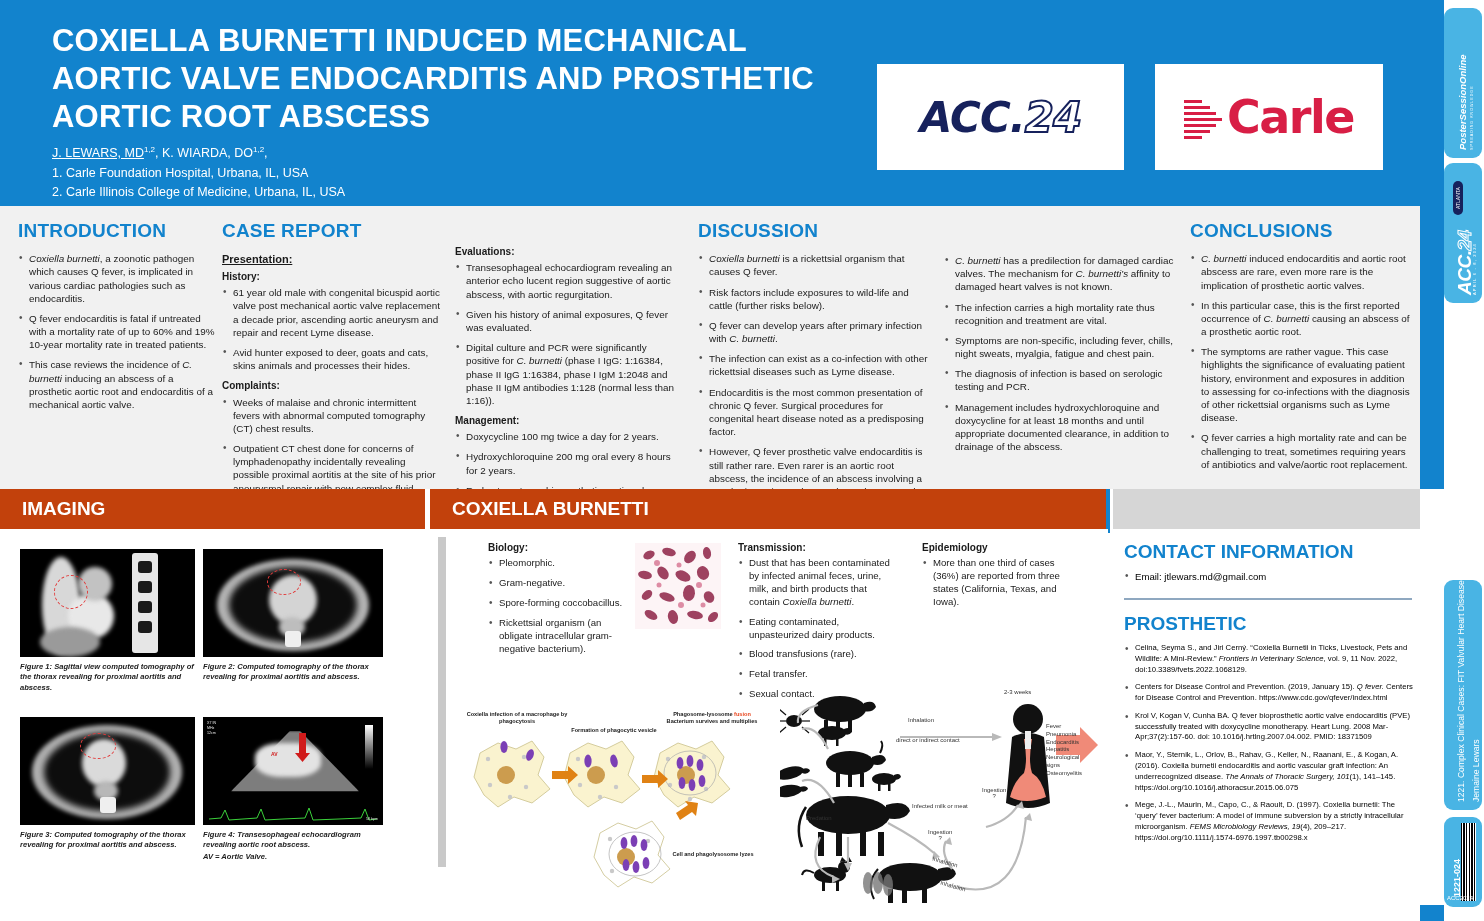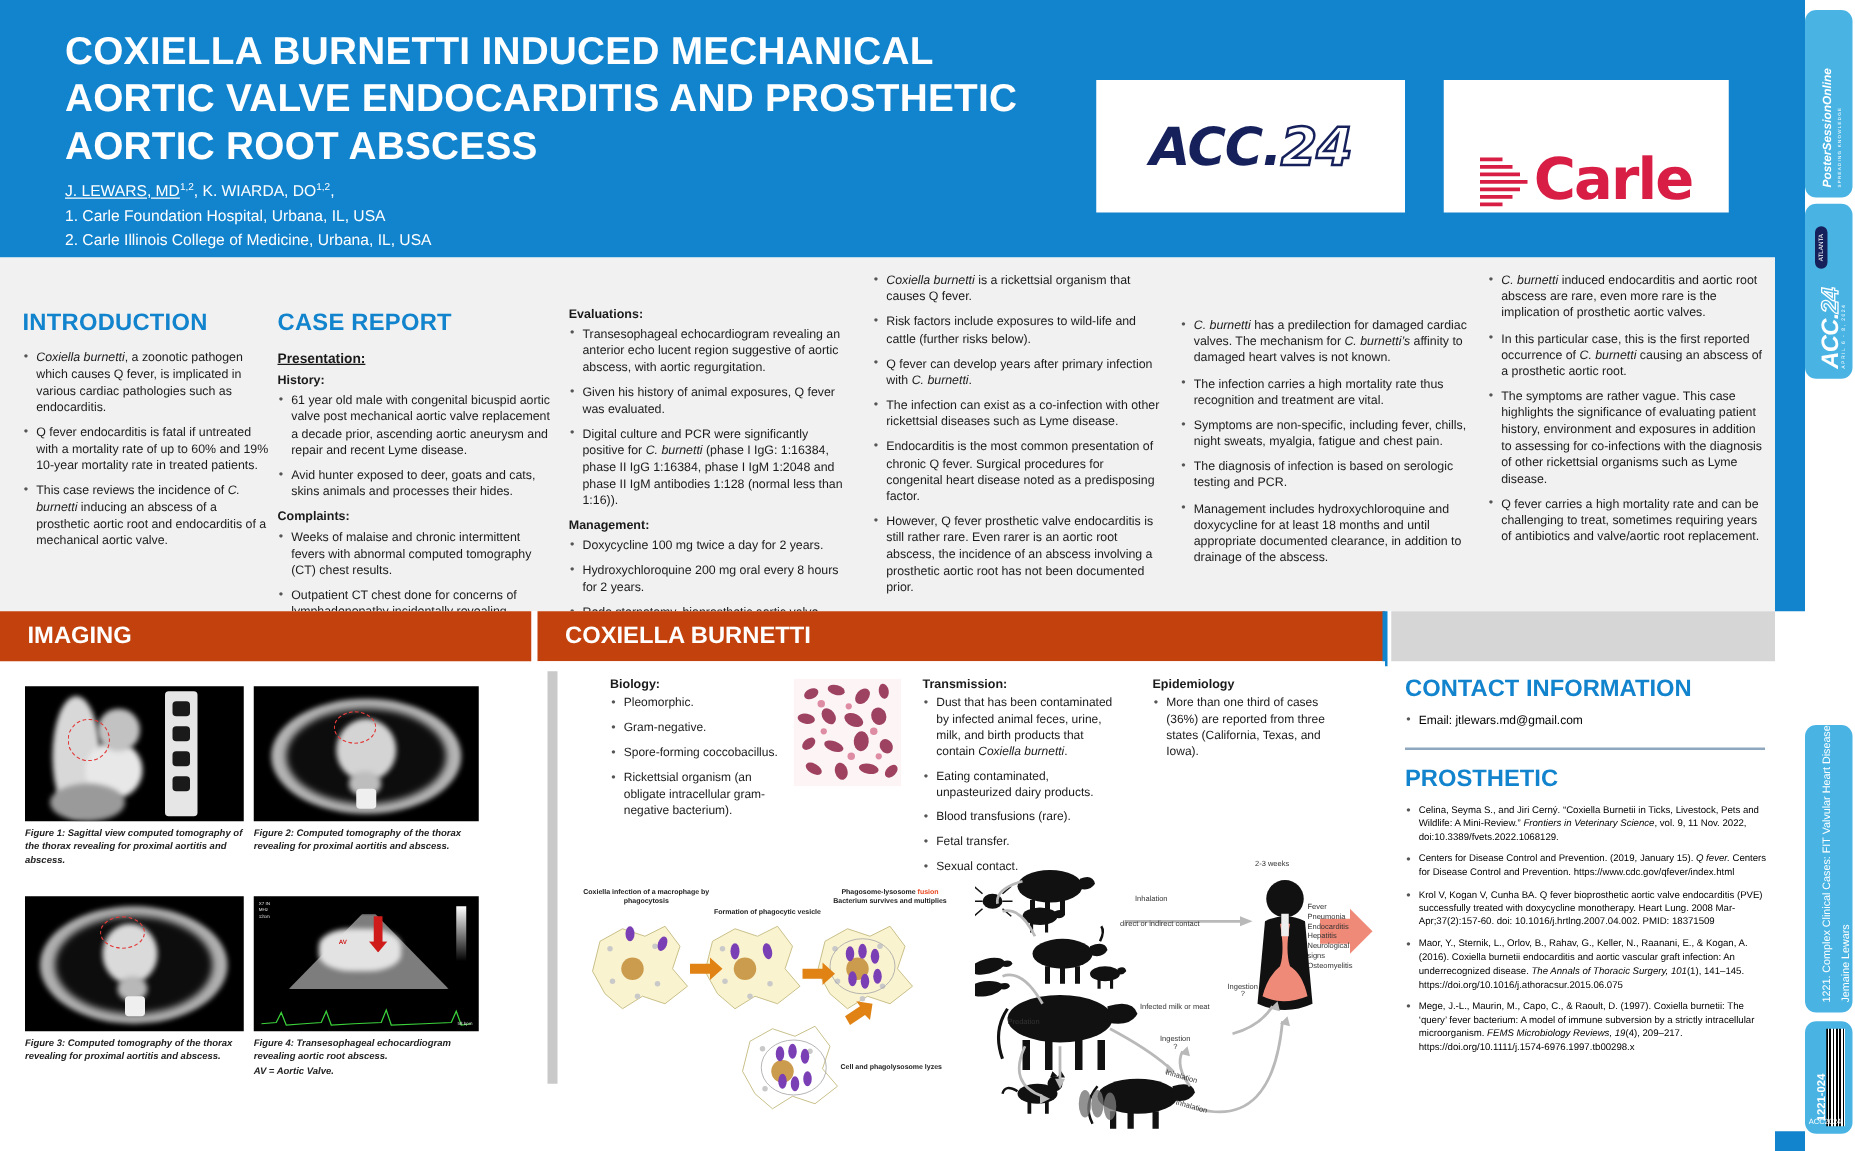--- a/index.html
+++ b/index.html
@@ -24,7 +24,7 @@
   .authors sup { font-size: 8px; }
   .logo-box { position: absolute; background: #ffffff; display: flex; align-items: center; justify-content: center; margin-top: 20px; }
   .logo-acc { left: 877px; top: 44px; width: 247px; height: 106px; }
-  .logo-carle { left: 1155px; top: 44px; width: 228px; height: 106px; align-items: flex-end; }
+  .logo-carle { left: 1155px; top: 44px; width: 228px; height: 106px; }
   .acc-text {
     font-family: "DejaVu Sans", sans-serif; font-size: 42px; font-weight: bold;
     color: #16215c; font-style: italic; letter-spacing: -1px;

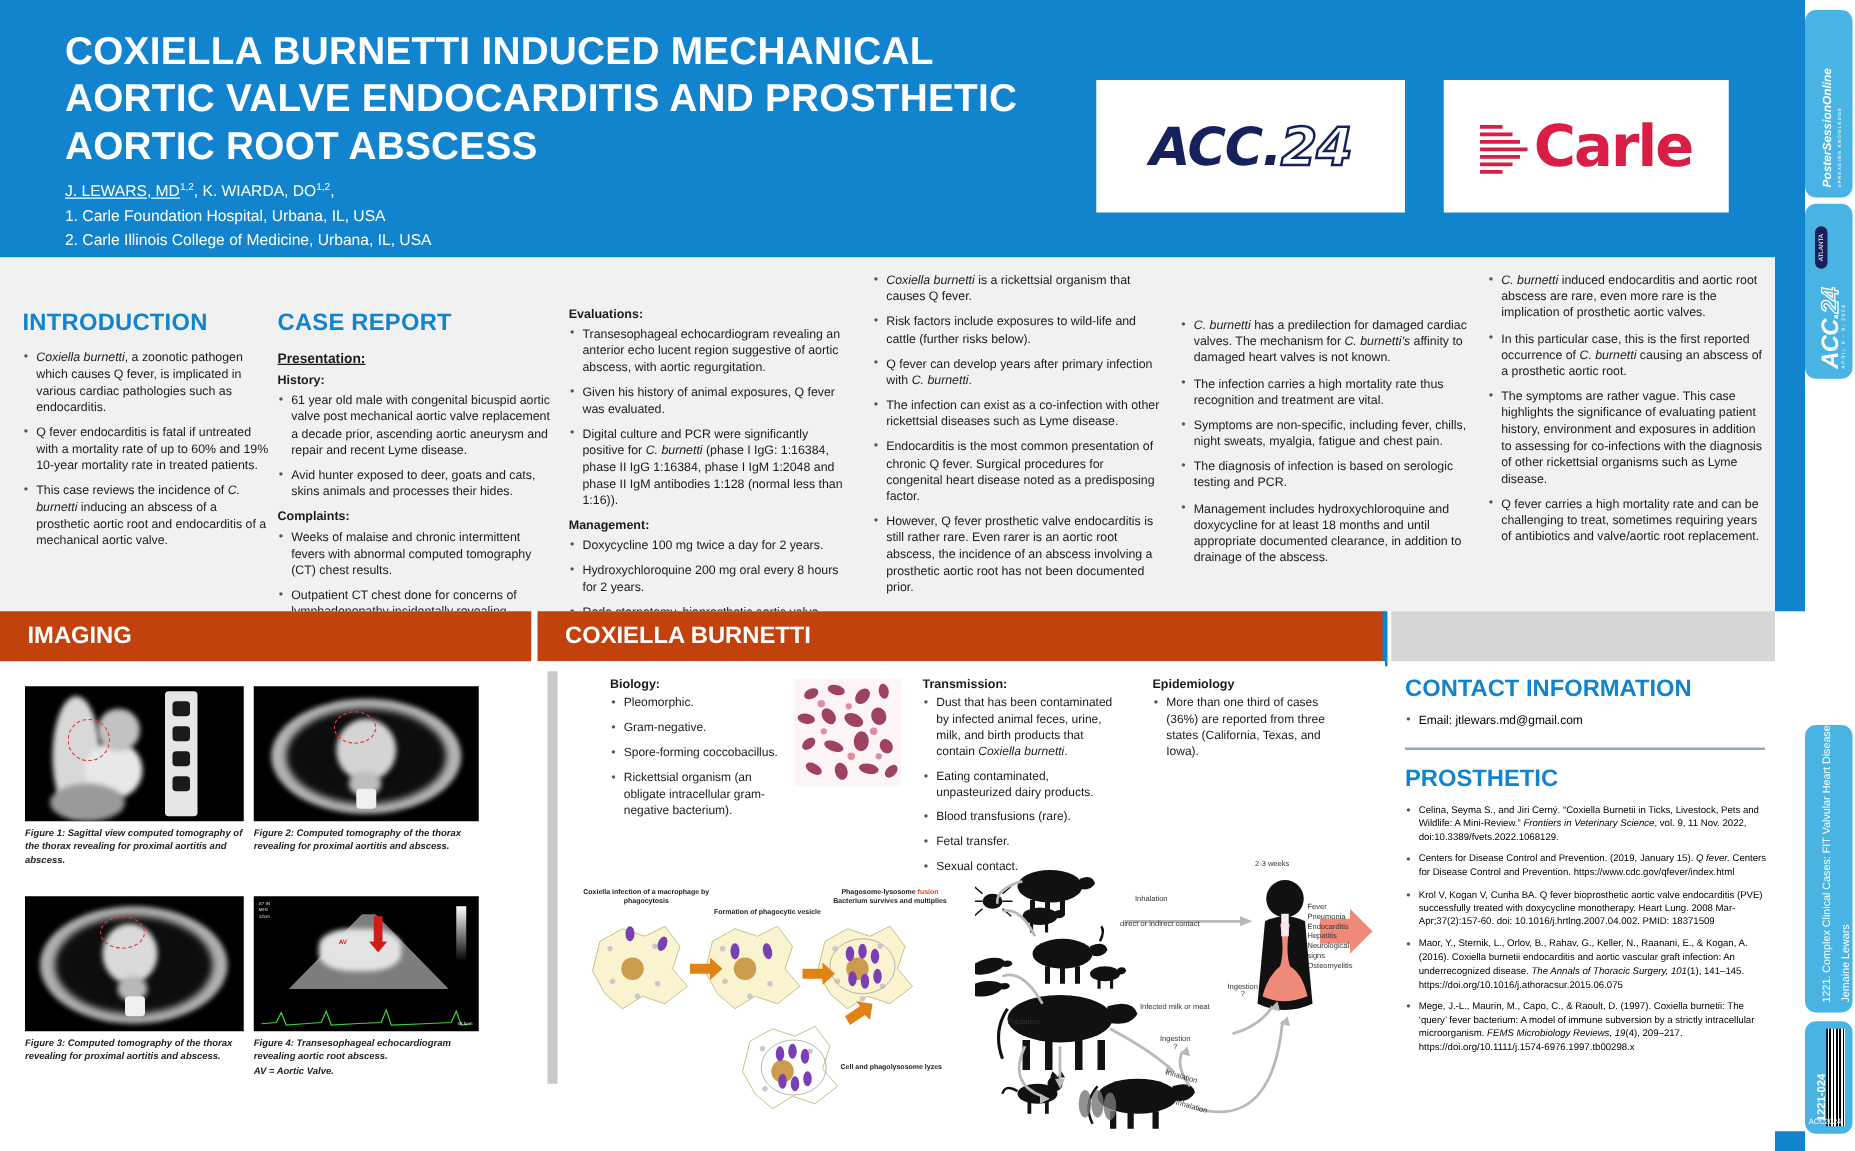--- a/index.html
+++ b/index.html
@@ -37,7 +37,7 @@
 
   
   .topbody { position: absolute; left: 0; top: 206px; width: 1420px; height: 283px; background: #f1f1f1; }
-  .sec-head { color: #1283cd; font-size: 19px; font-weight: bold; letter-spacing: 0.2px; margin-top: 28px; }
+  .sec-head { color: #1283cd; font-size: 19px; font-weight: bold; letter-spacing: 0.2px; }
   .col { position: absolute; font-size: 9.9px; line-height: 1.33; color: #1a1a1a; }
   ul.b { list-style: none; }
   ul.b > li { position: relative; padding-left: 11px; margin-bottom: 7px; }

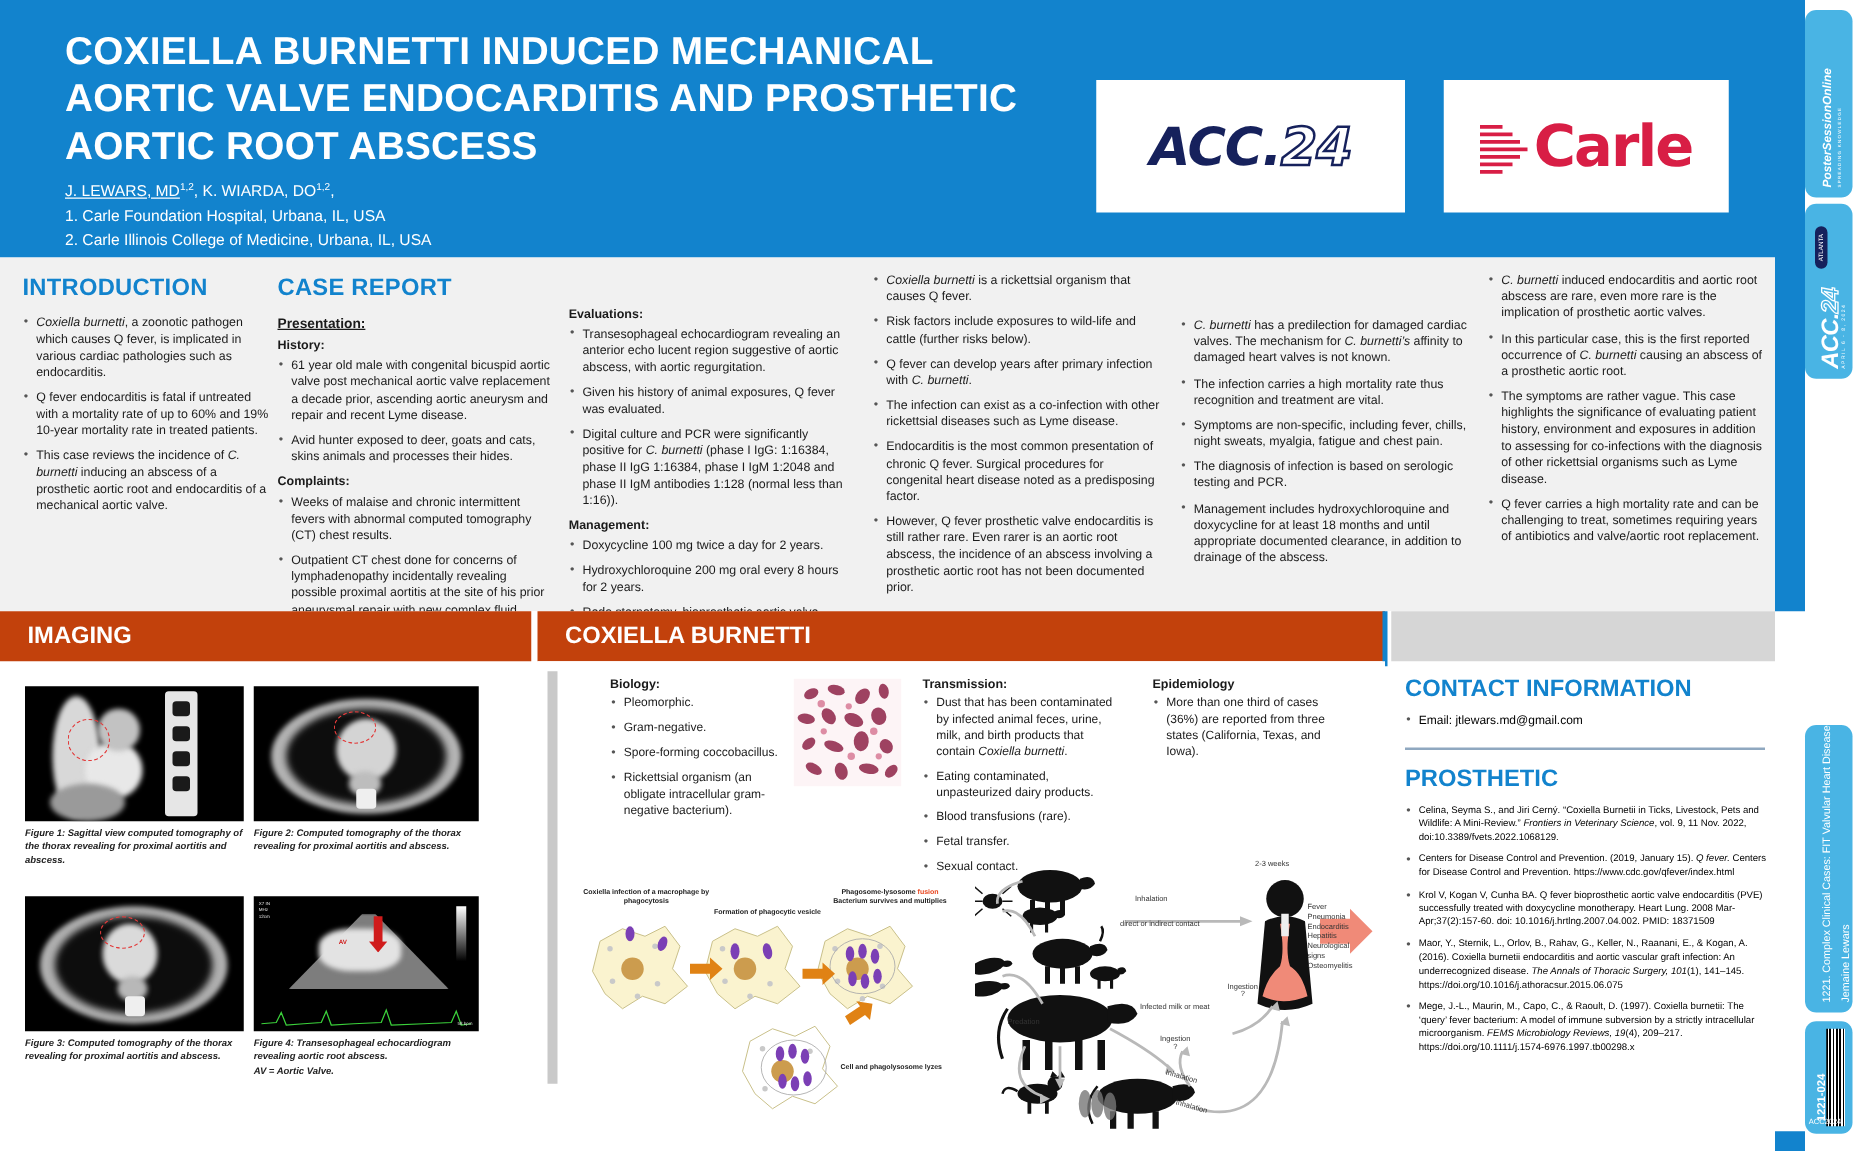--- a/index.html
+++ b/index.html
@@ -183,6 +183,7 @@
     </div>
 
     <div class="col c-disc">
+      <div class="sec-head">DISCUSSION</div>
       <ul class="b">
         <li><i class="it">Coxiella burnetti</i> is a rickettsial organism that causes Q fever.</li>
         <li>Risk factors include exposures to wild-life and cattle (further risks below).</li>

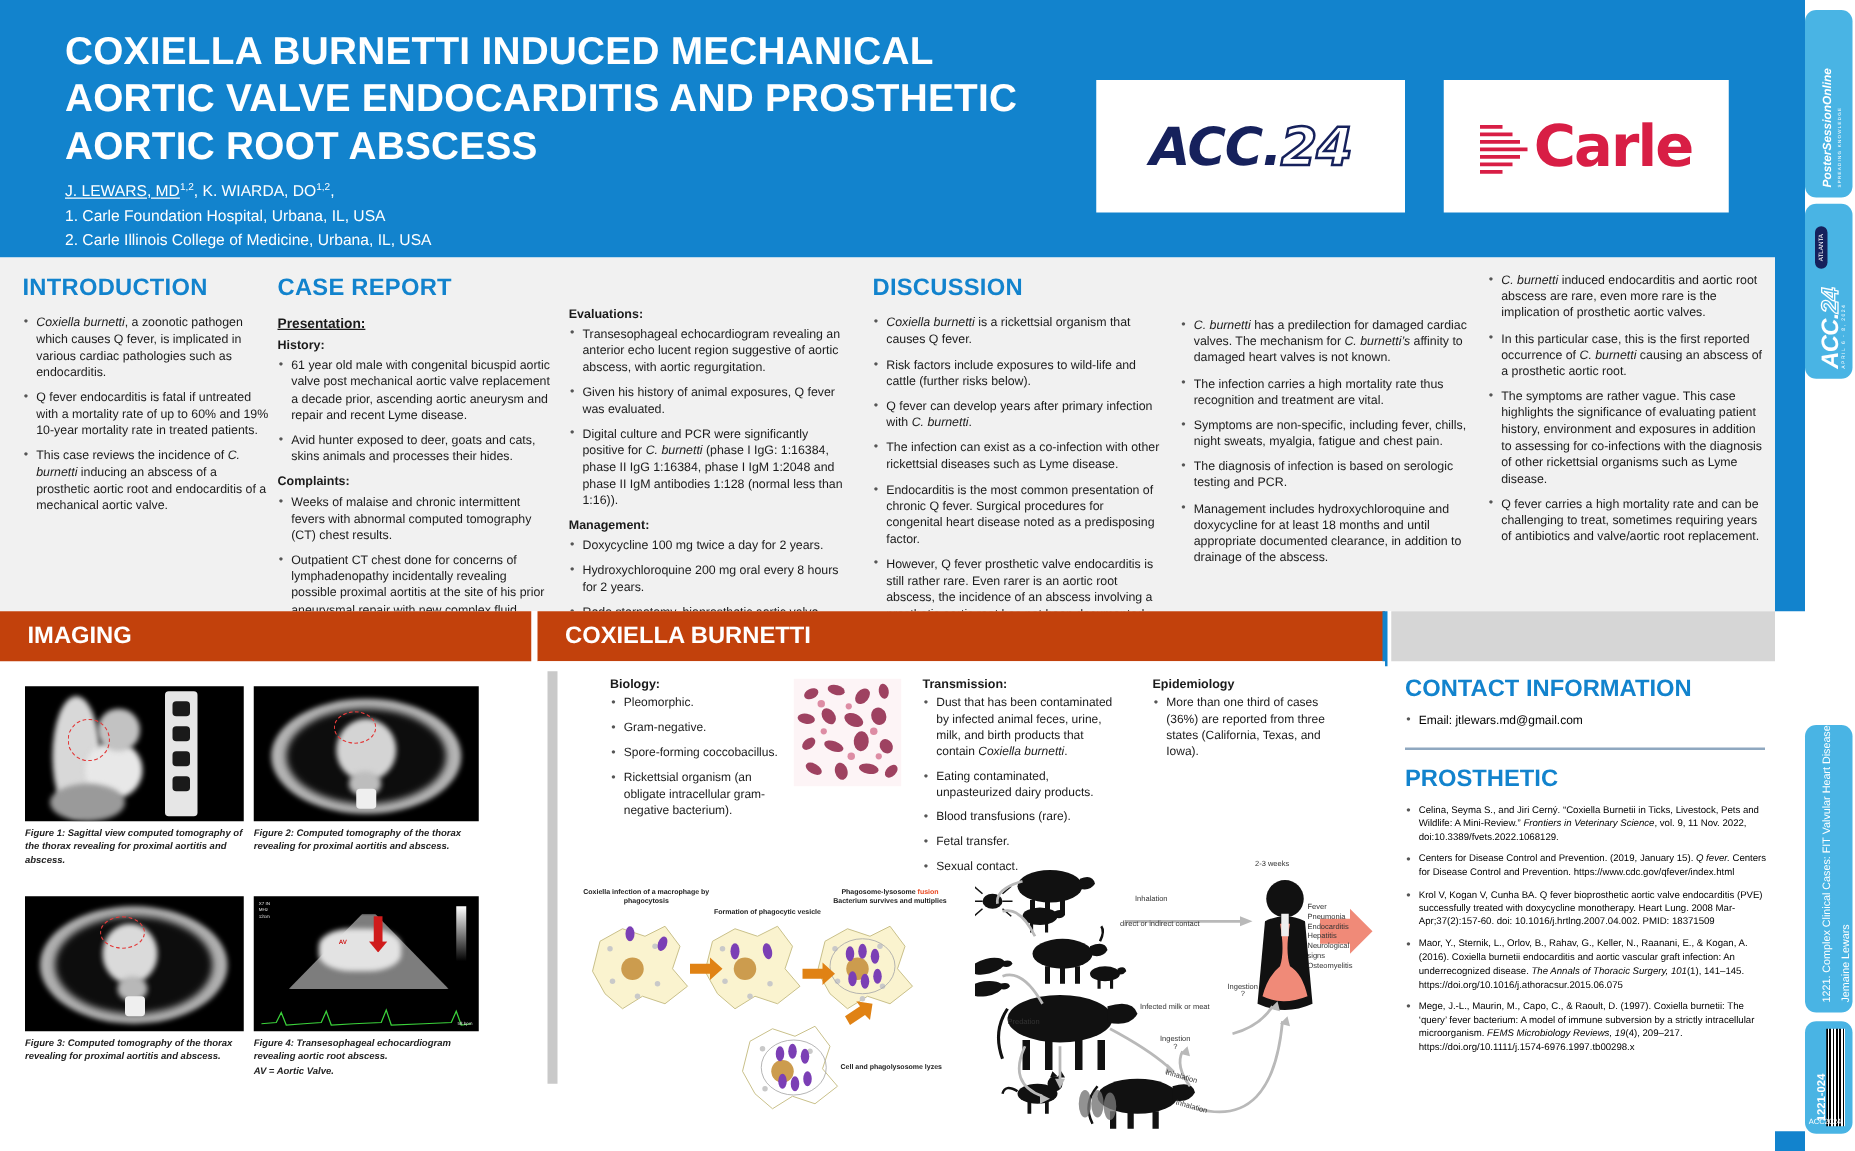--- a/index.html
+++ b/index.html
@@ -205,6 +205,7 @@
     </div>
 
     <div class="col c-conc">
+      <div class="sec-head">CONCLUSIONS</div>
       <ul class="b">
         <li><i class="it">C. burnetti</i> induced endocarditis and aortic root abscess are rare, even more rare is the implication of prosthetic aortic valves.</li>
         <li>In this particular case, this is the first reported occurrence of <i class="it">C. burnetti</i> causing an abscess of a prosthetic aortic root.</li>

